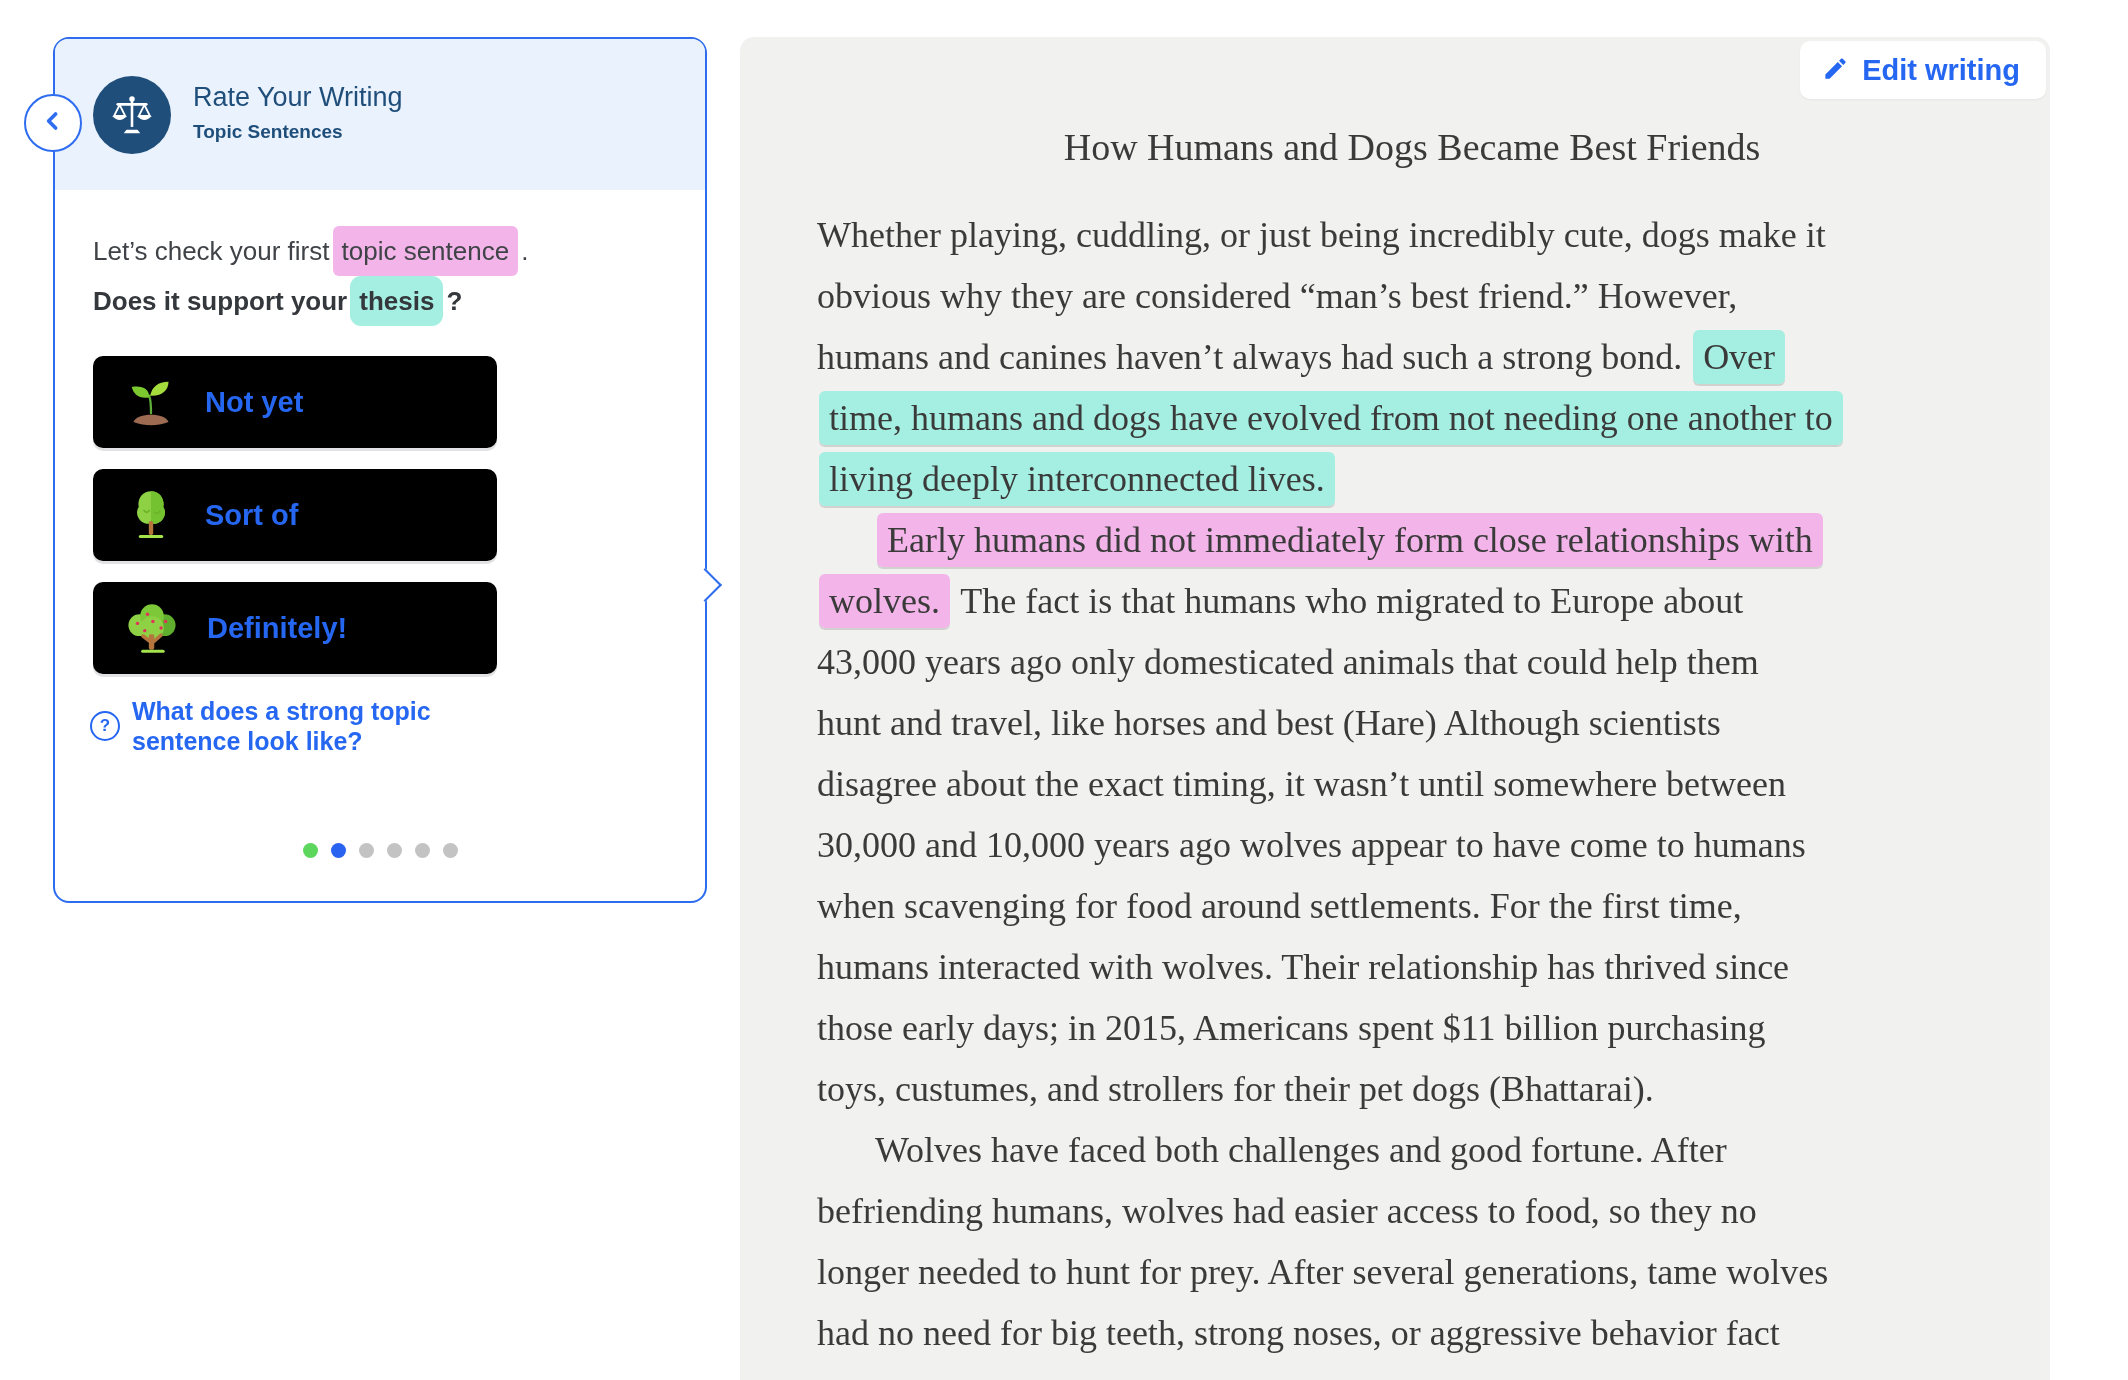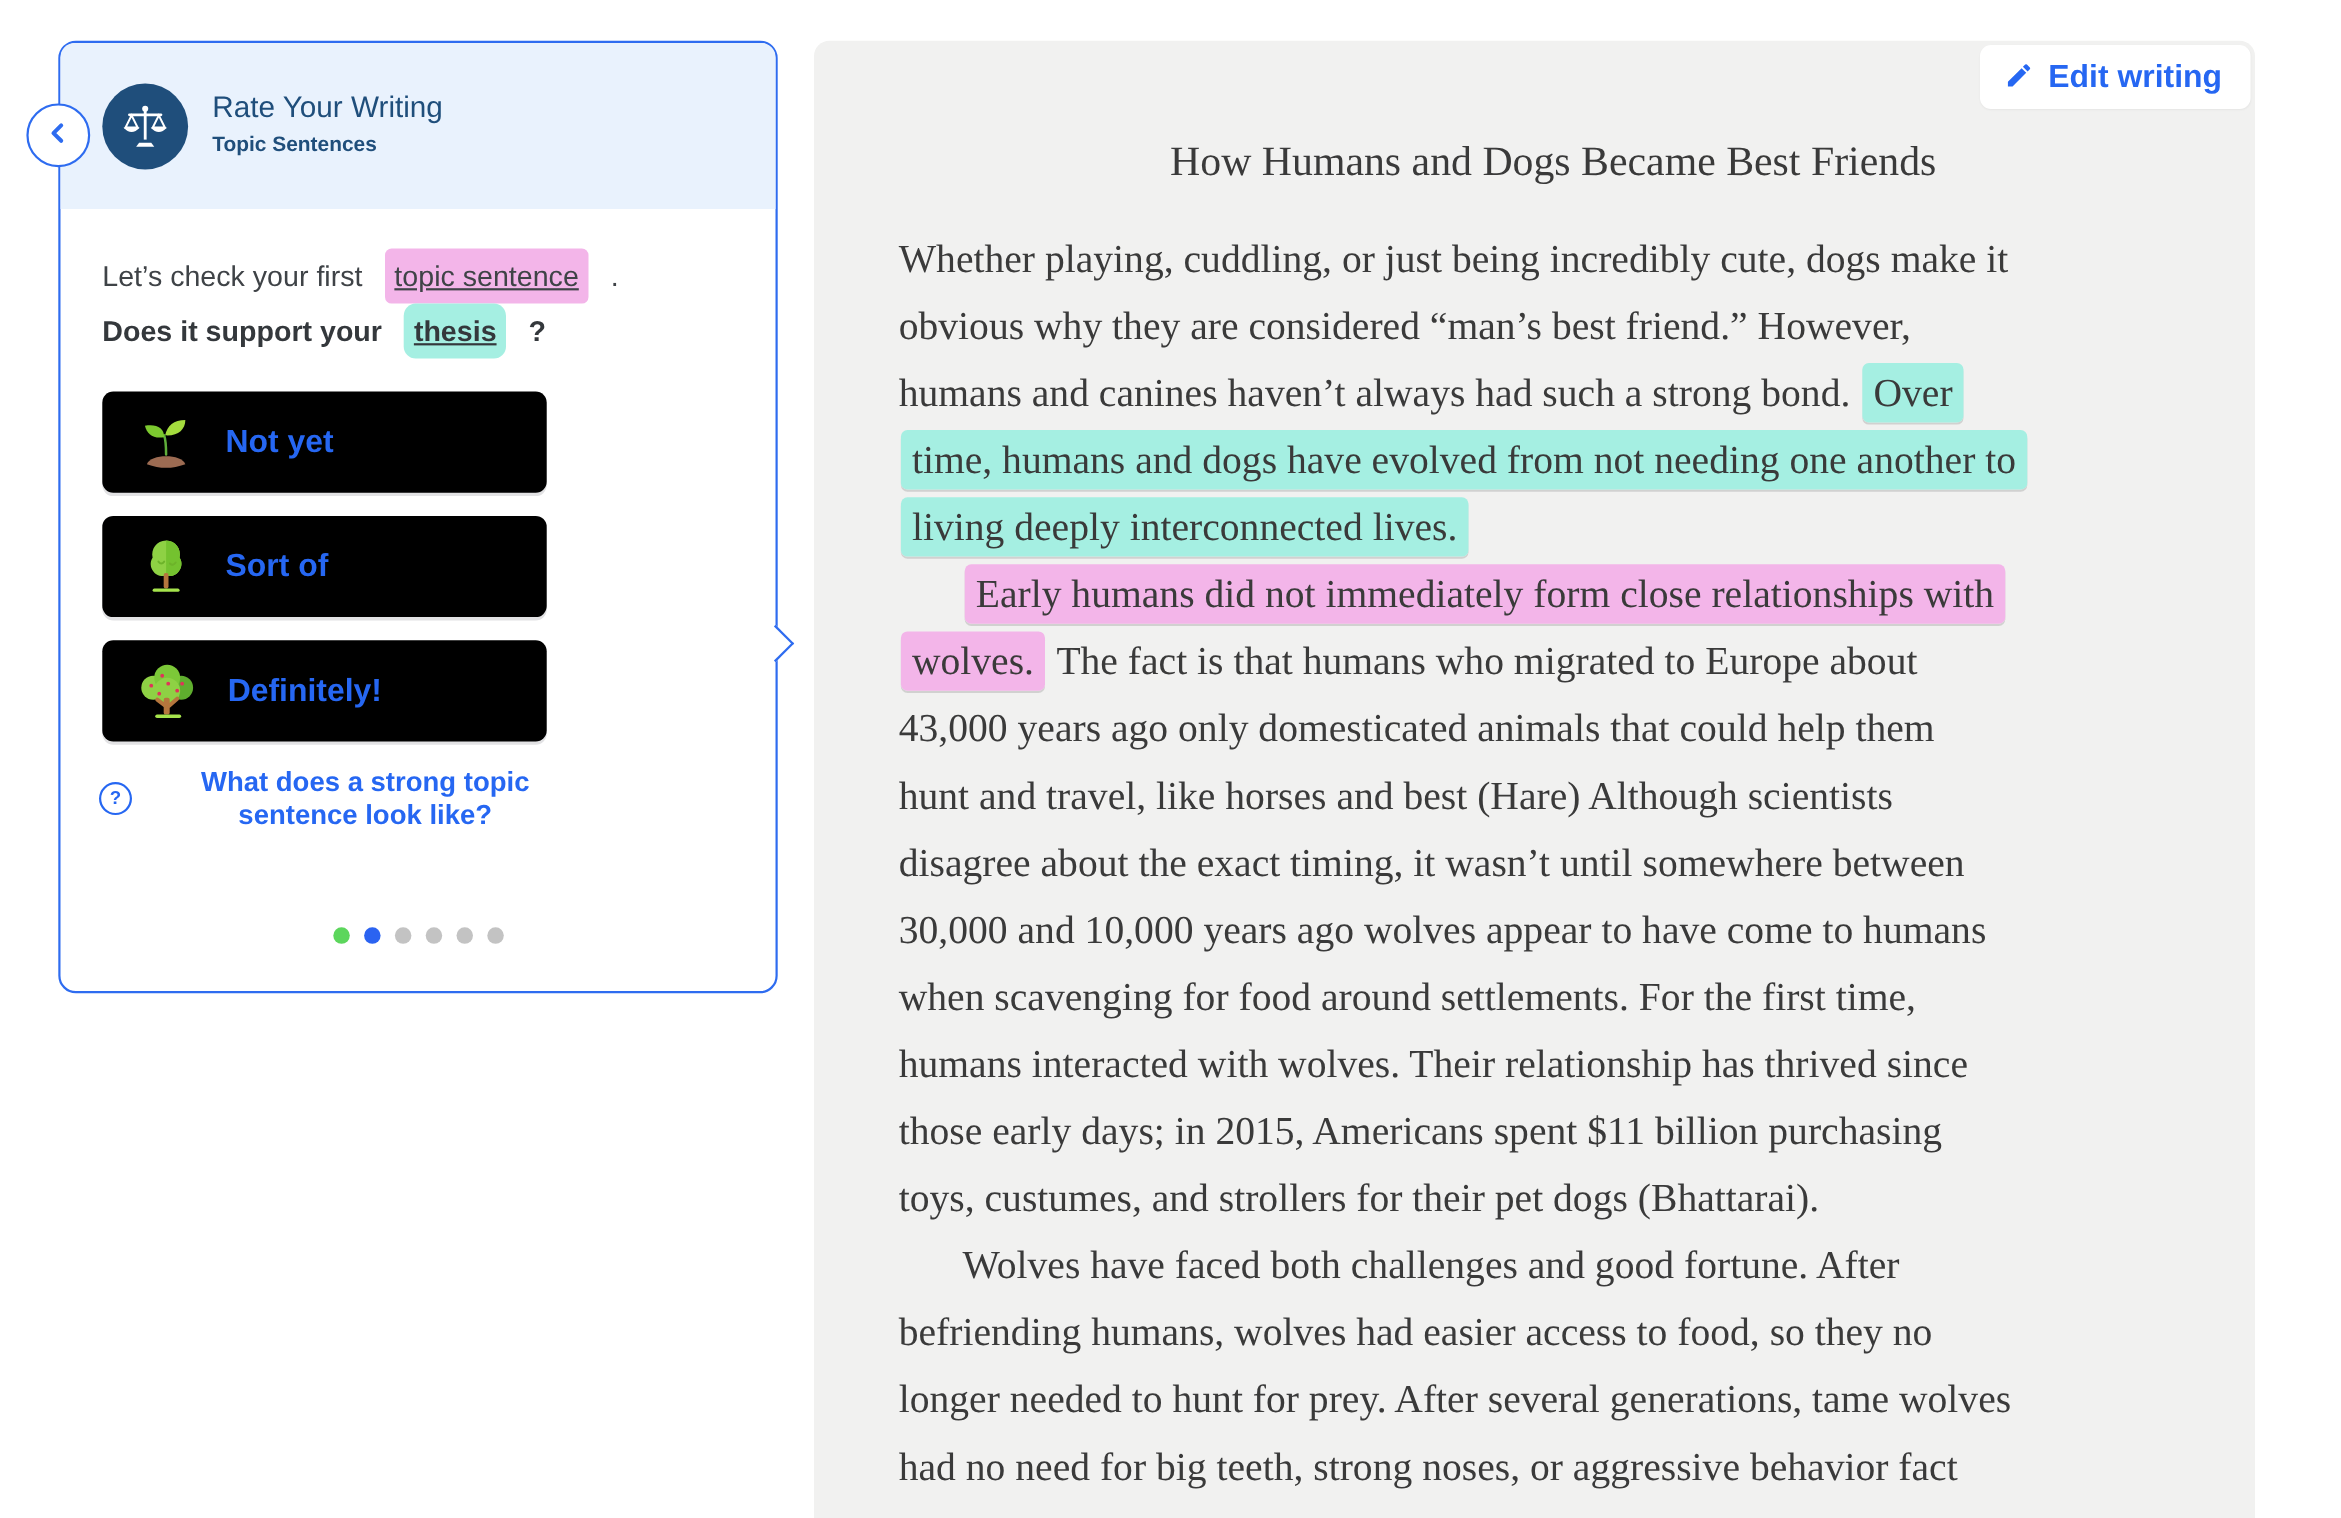--- a/index.html
+++ b/index.html
@@ -22,7 +22,7 @@
 
   .question{margin:36px 38px 0 38px;font-size:26px;line-height:46px;color:#3f4347;}
   .question .q2{font-weight:700;color:#34383c;}
-  .chip{display:inline-block;border-radius:6px;padding:2px 9px;margin:0 20px;text-decoration:underline;}
+  .chip{display:inline-block;border-radius:6px;padding:2px 9px;margin:0 3px;}
   .chip-pink{background:#f3b5e9;}
   .chip-teal{background:#a5efe2;border-radius:11px;}
 

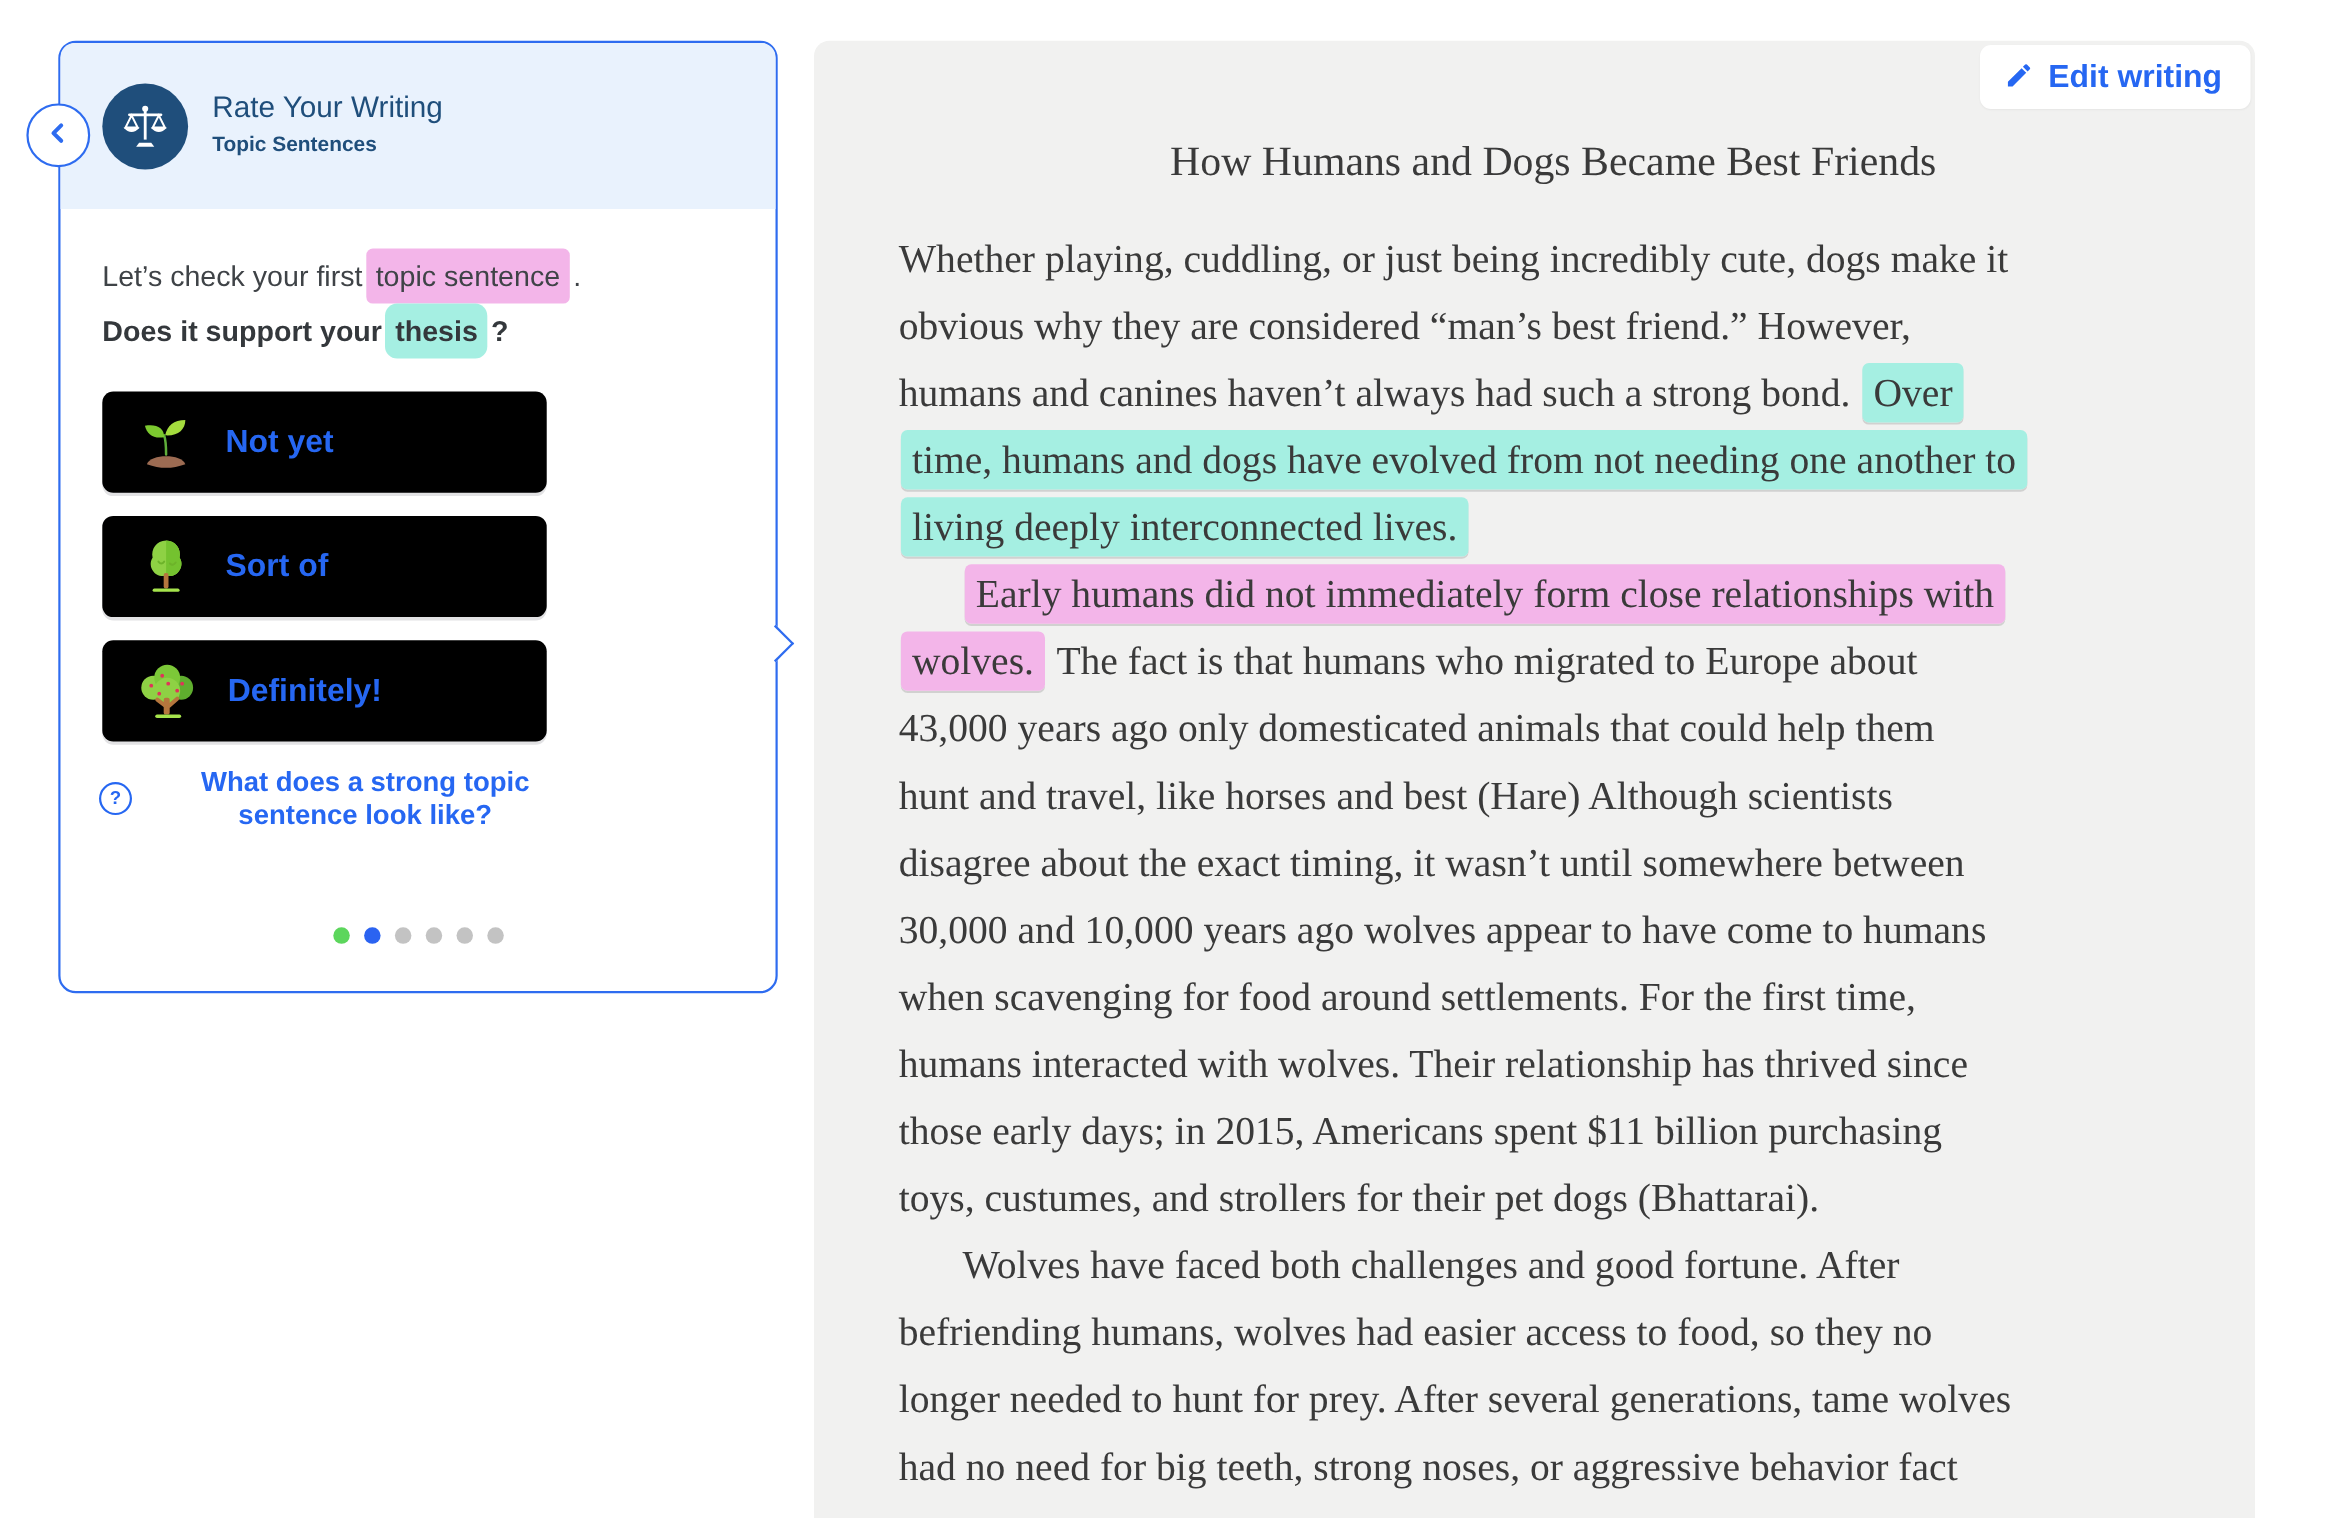--- a/index.html
+++ b/index.html
@@ -37,7 +37,7 @@
   .help-icon{width:30px;height:30px;border-radius:50%;border:2px solid #2667f2;box-sizing:border-box;
              color:#2667f2;font-size:17px;font-weight:700;display:flex;align-items:center;
              justify-content:center;flex:0 0 auto;}
-  .help-text{font-size:25px;font-weight:700;color:#2667f2;line-height:30px;width:400px;text-align:center;}
+  .help-text{font-size:25px;font-weight:700;color:#2667f2;line-height:30px;width:400px;}
 
   .dots{position:absolute;left:0;right:0;bottom:43px;display:flex;justify-content:center;gap:13px;}
   .dot{width:15px;height:15px;border-radius:50%;}

